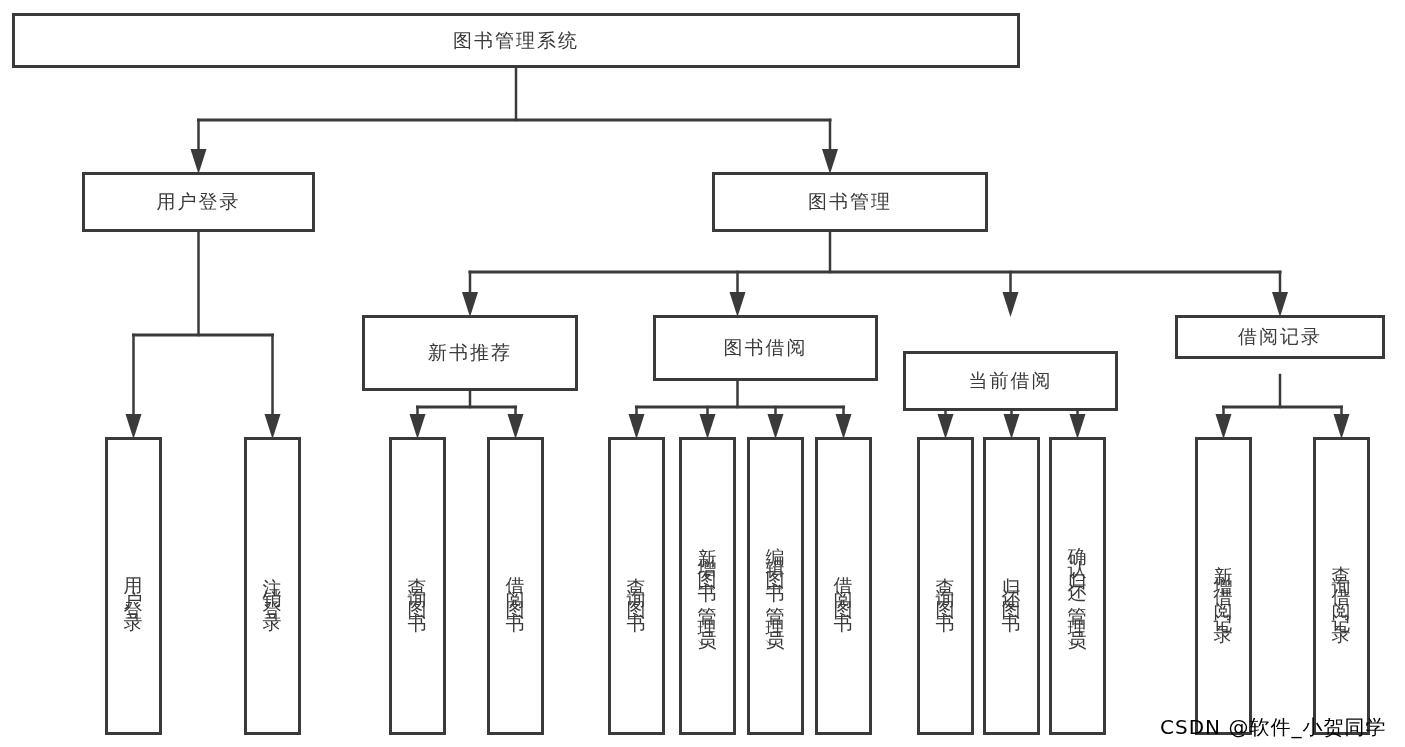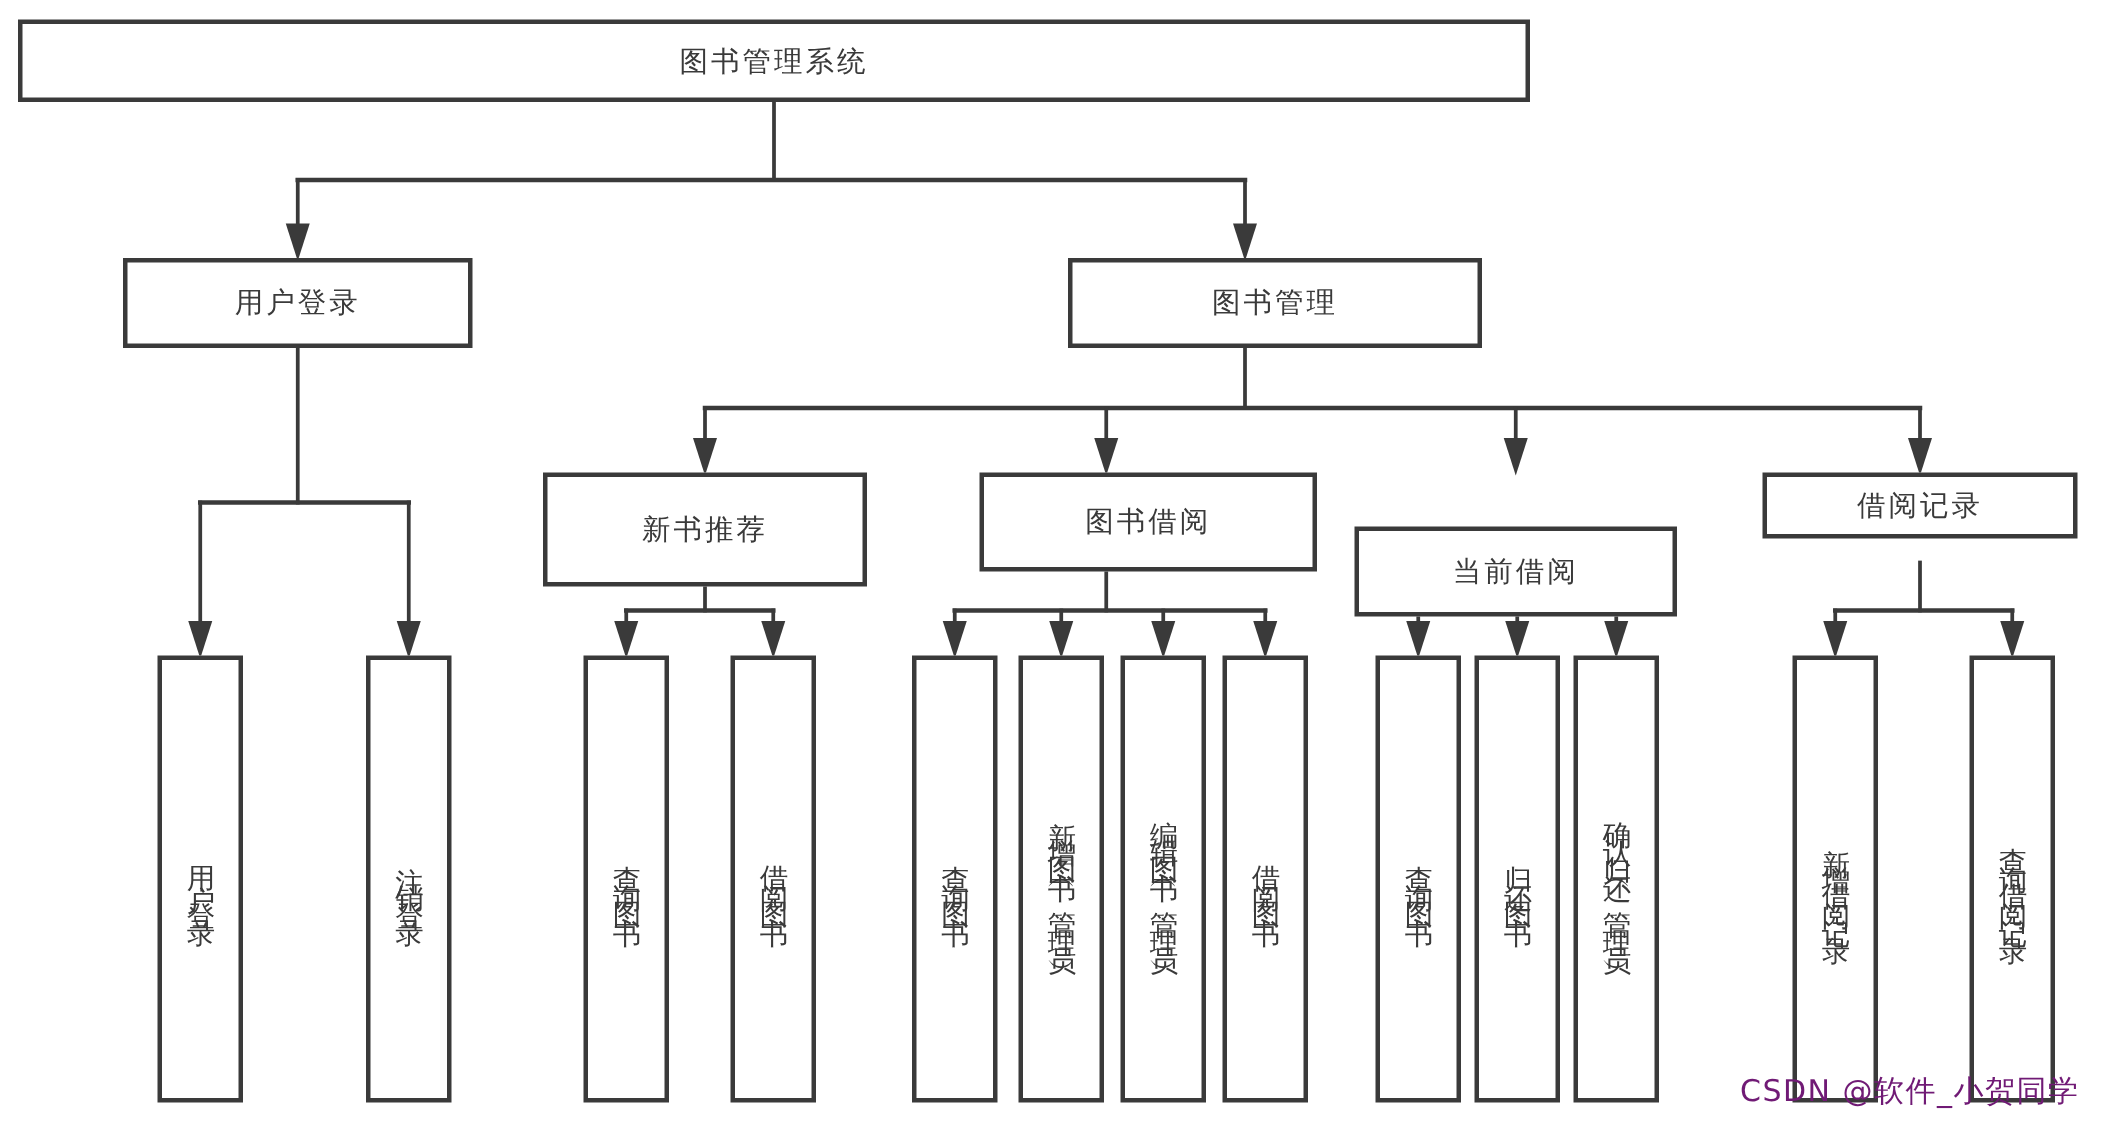--- a/index.html
+++ b/index.html
@@ -25,7 +25,7 @@
   }
   .watermark {
     position:absolute; z-index:3; font-size:20px;
-    color:#701a75; white-space:nowrap; letter-spacing:1px;
+    color:#000000; white-space:nowrap; letter-spacing:1px;
   }
 </style>
 </head>

